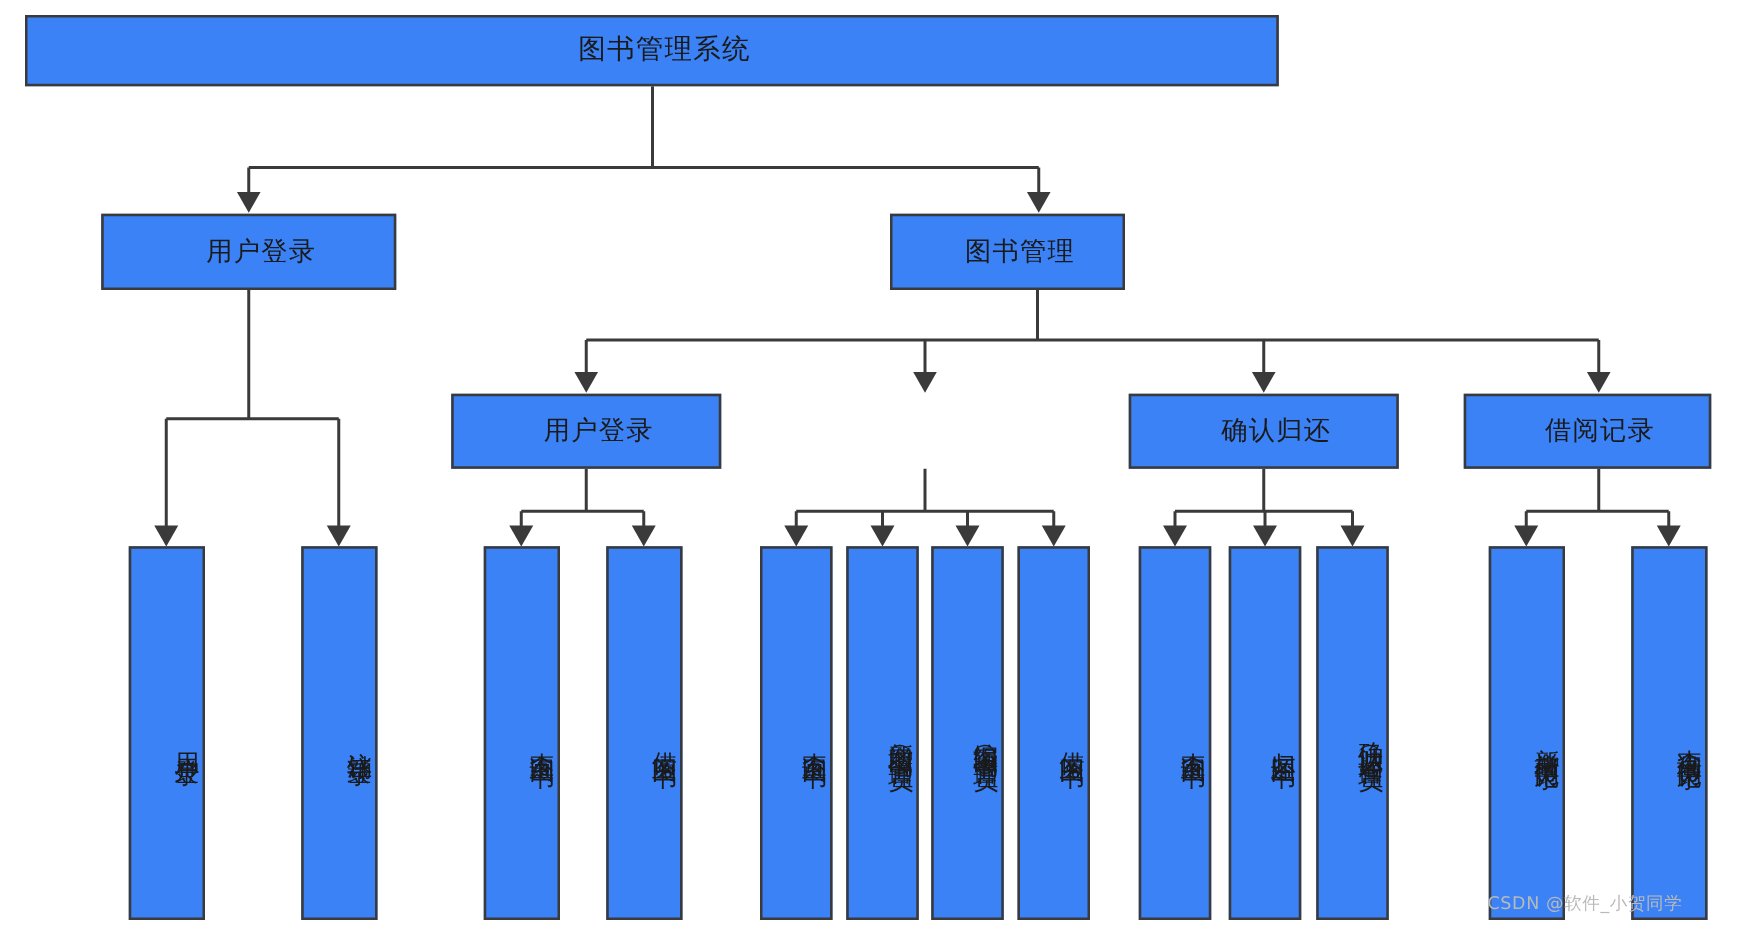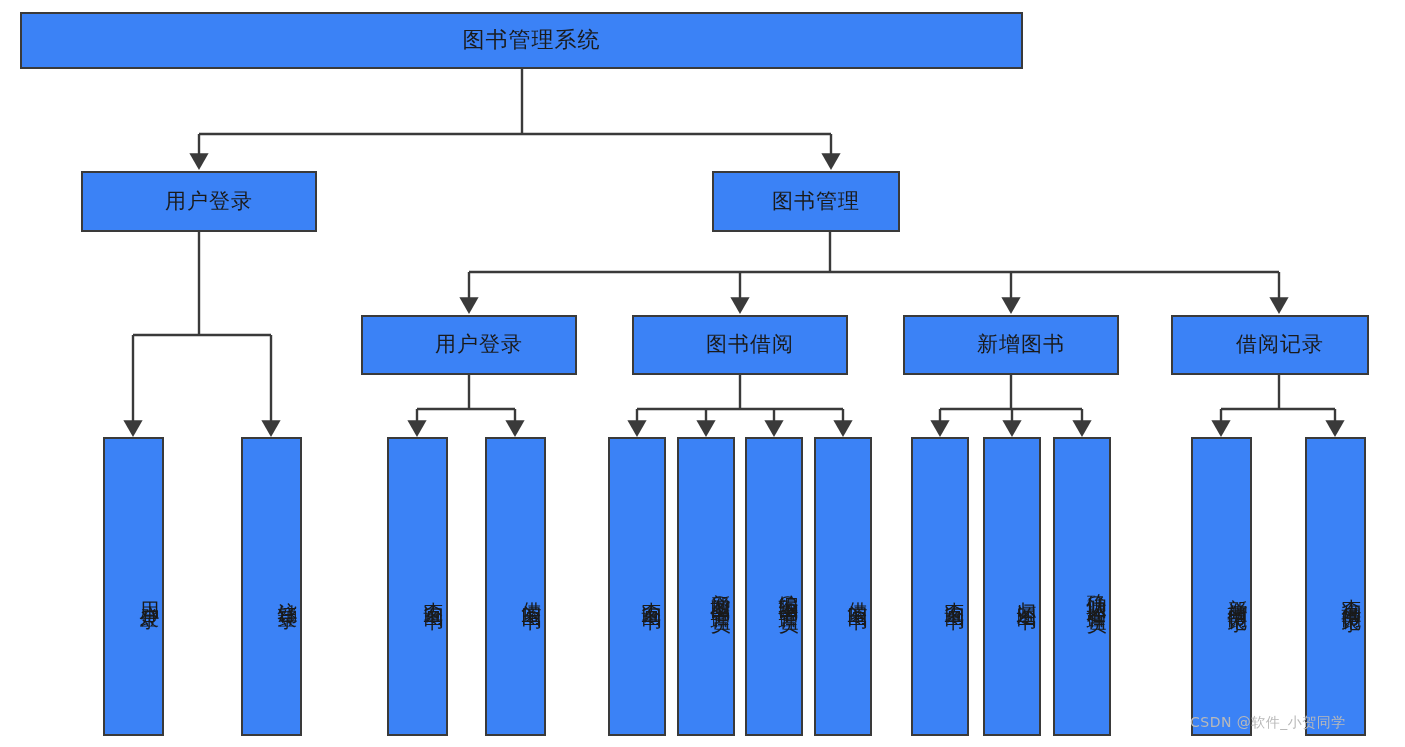--- a/index.html
+++ b/index.html
@@ -126,7 +126,6 @@
   <div class="node horiz" style="left:712px; top:171px; width:188px; height:61px;">图书管理</div>
 
   <div class="node horiz" style="left:361px; top:315px; width:216px; height:60px;">用户登录</div>
-  <div class="node horiz" style="left:632px; top:315px; width:216px; height:60px;">图书借阅</div>
   <div class="node horiz" style="left:903px; top:315px; width:216px; height:60px;">新增图书</div>
   <div class="node horiz" style="left:1171px; top:315px; width:198px; height:60px;">借阅记录</div>
 

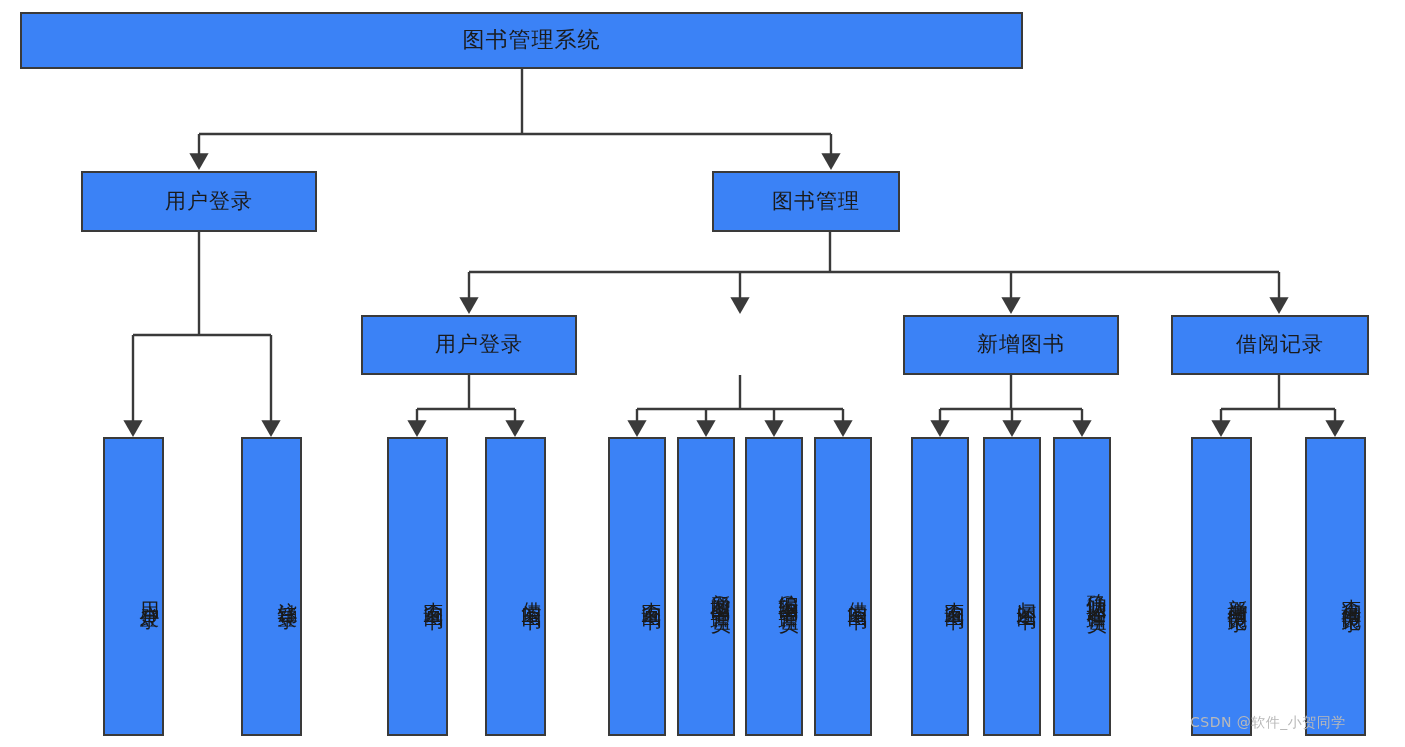--- a/index.html
+++ b/index.html
@@ -126,7 +126,7 @@
   <div class="node horiz" style="left:712px; top:171px; width:188px; height:61px;">图书管理</div>
 
   <div class="node horiz" style="left:361px; top:315px; width:216px; height:60px;">用户登录</div>
-  <div class="node horiz" style="left:903px; top:315px; width:216px; height:60px;">新增图书</div>
+  <div class="node horiz" style="left:903px; top:315px; width:216px; height:60px;">确认归还</div>
   <div class="node horiz" style="left:1171px; top:315px; width:198px; height:60px;">借阅记录</div>
 
   <div class="node vert" style="left:103px; top:437px; width:61px; height:299px;">用户登录</div>

